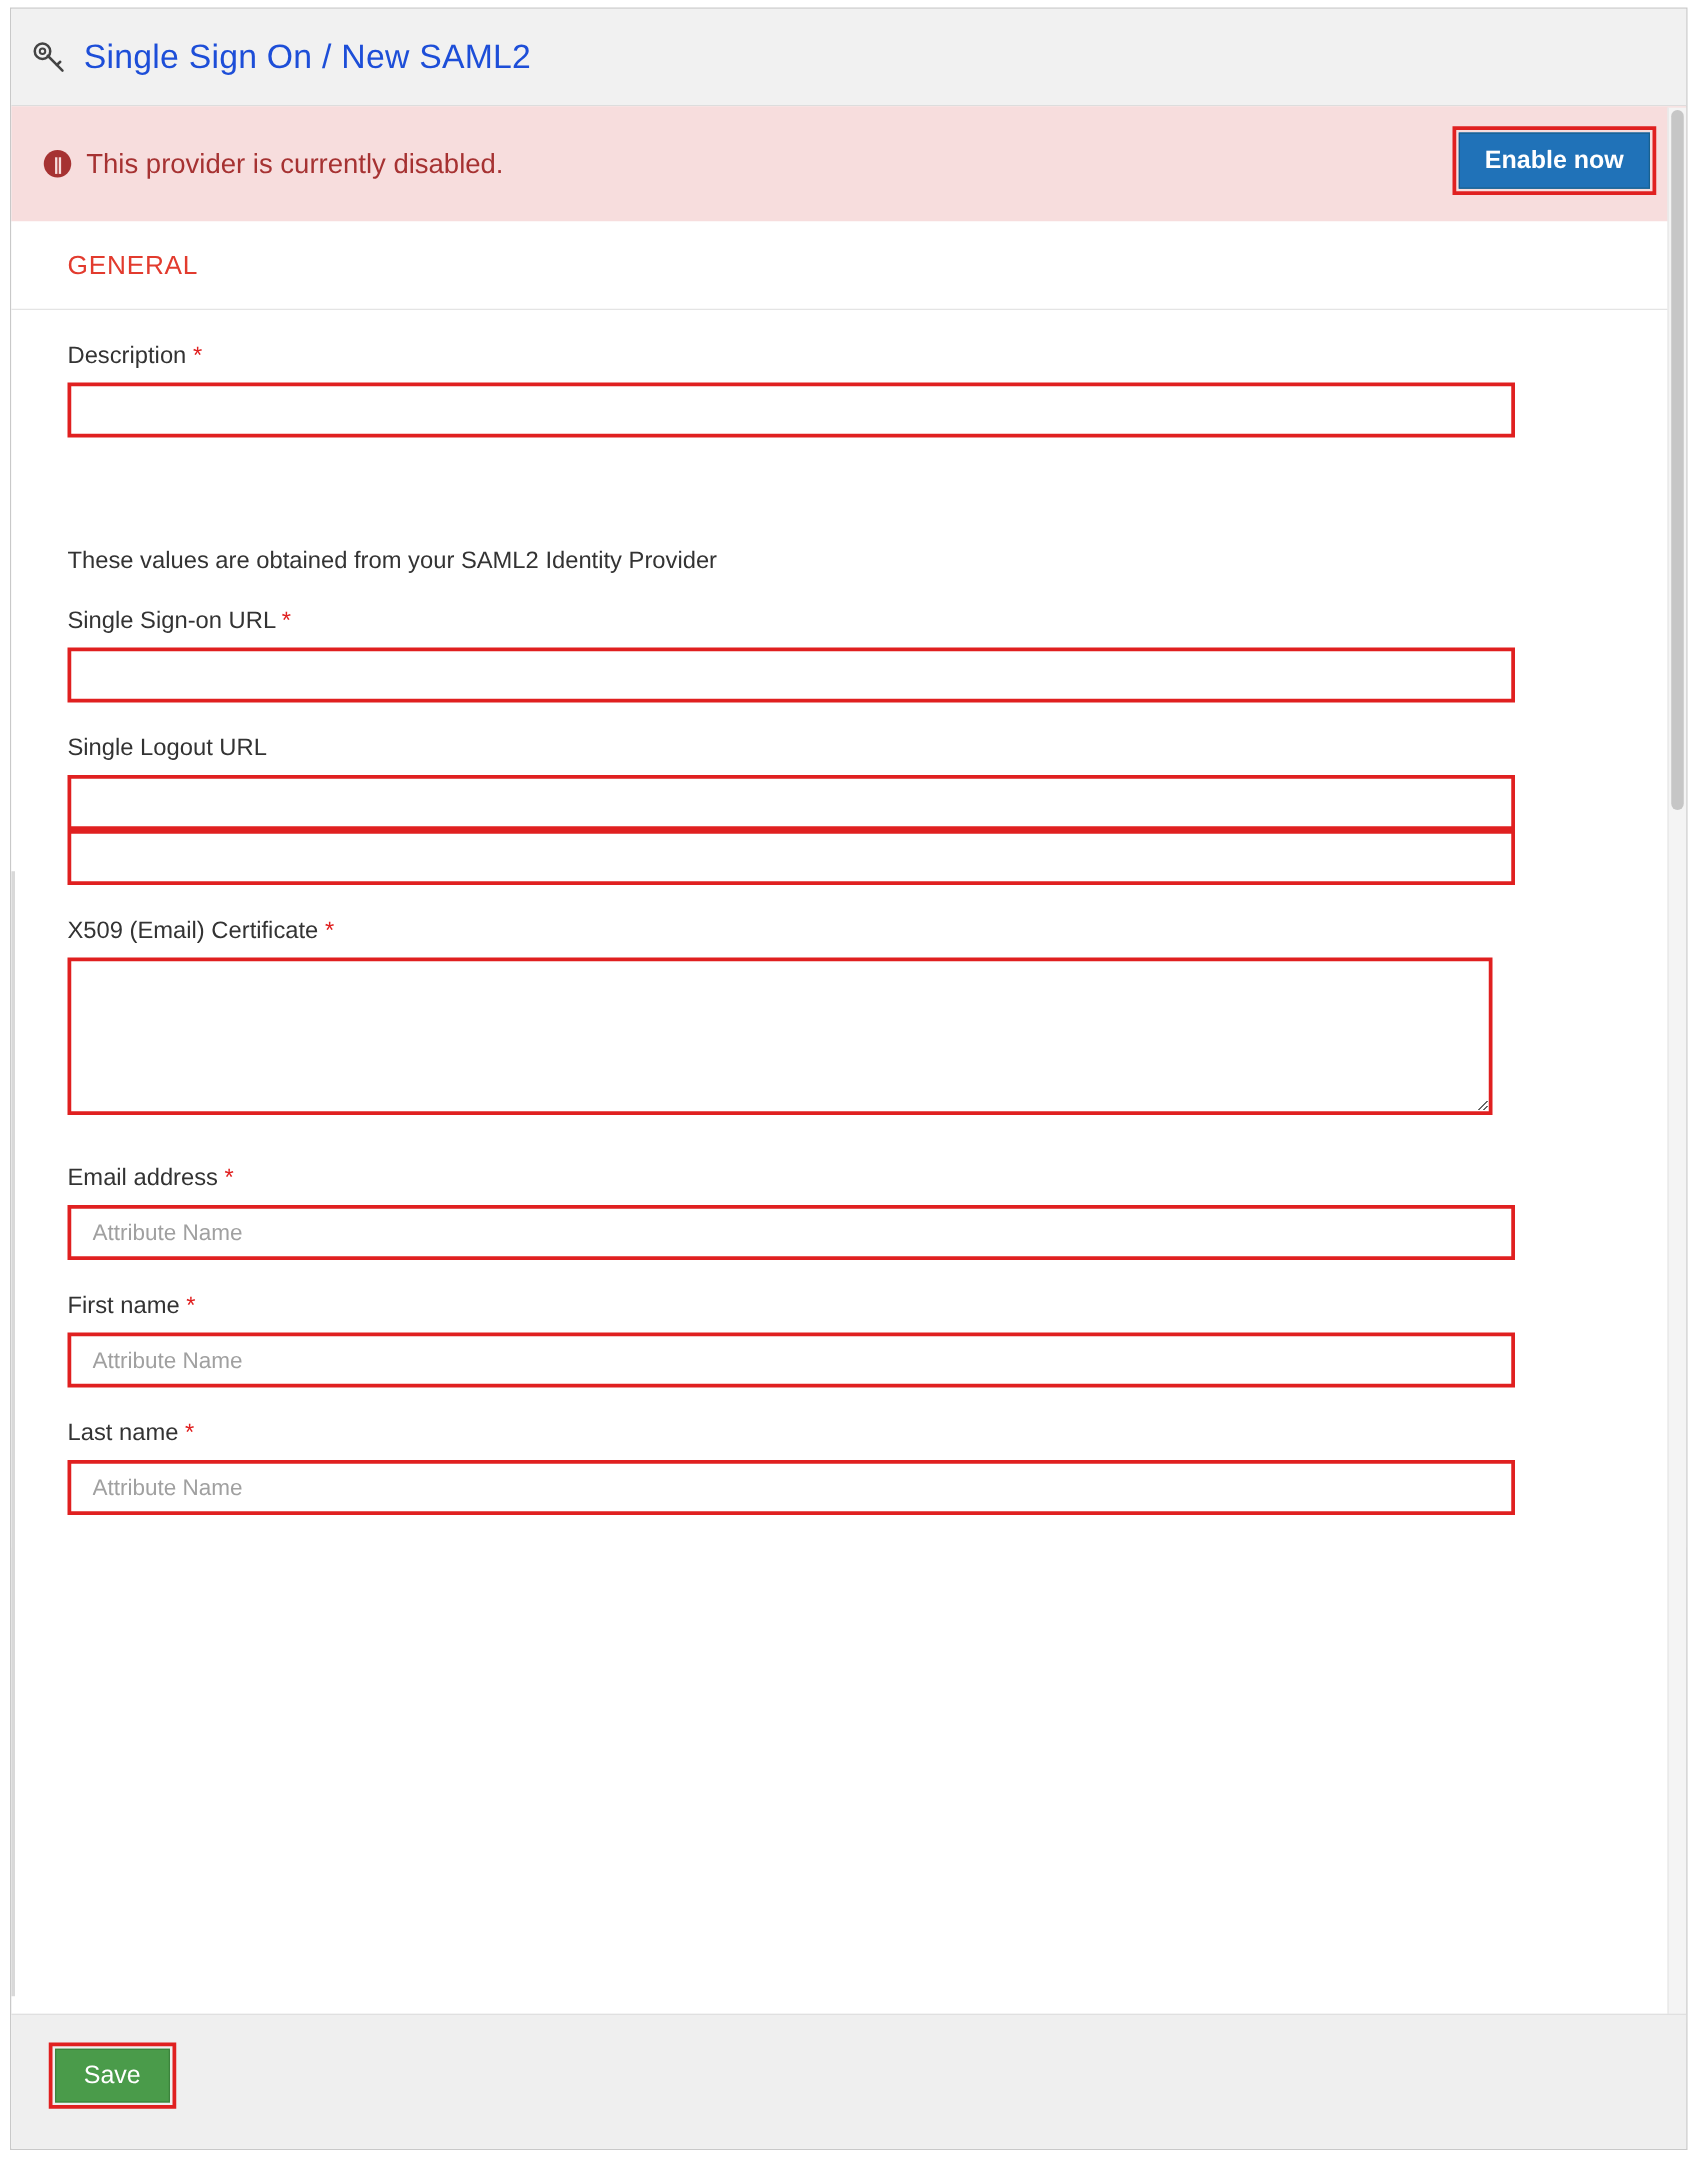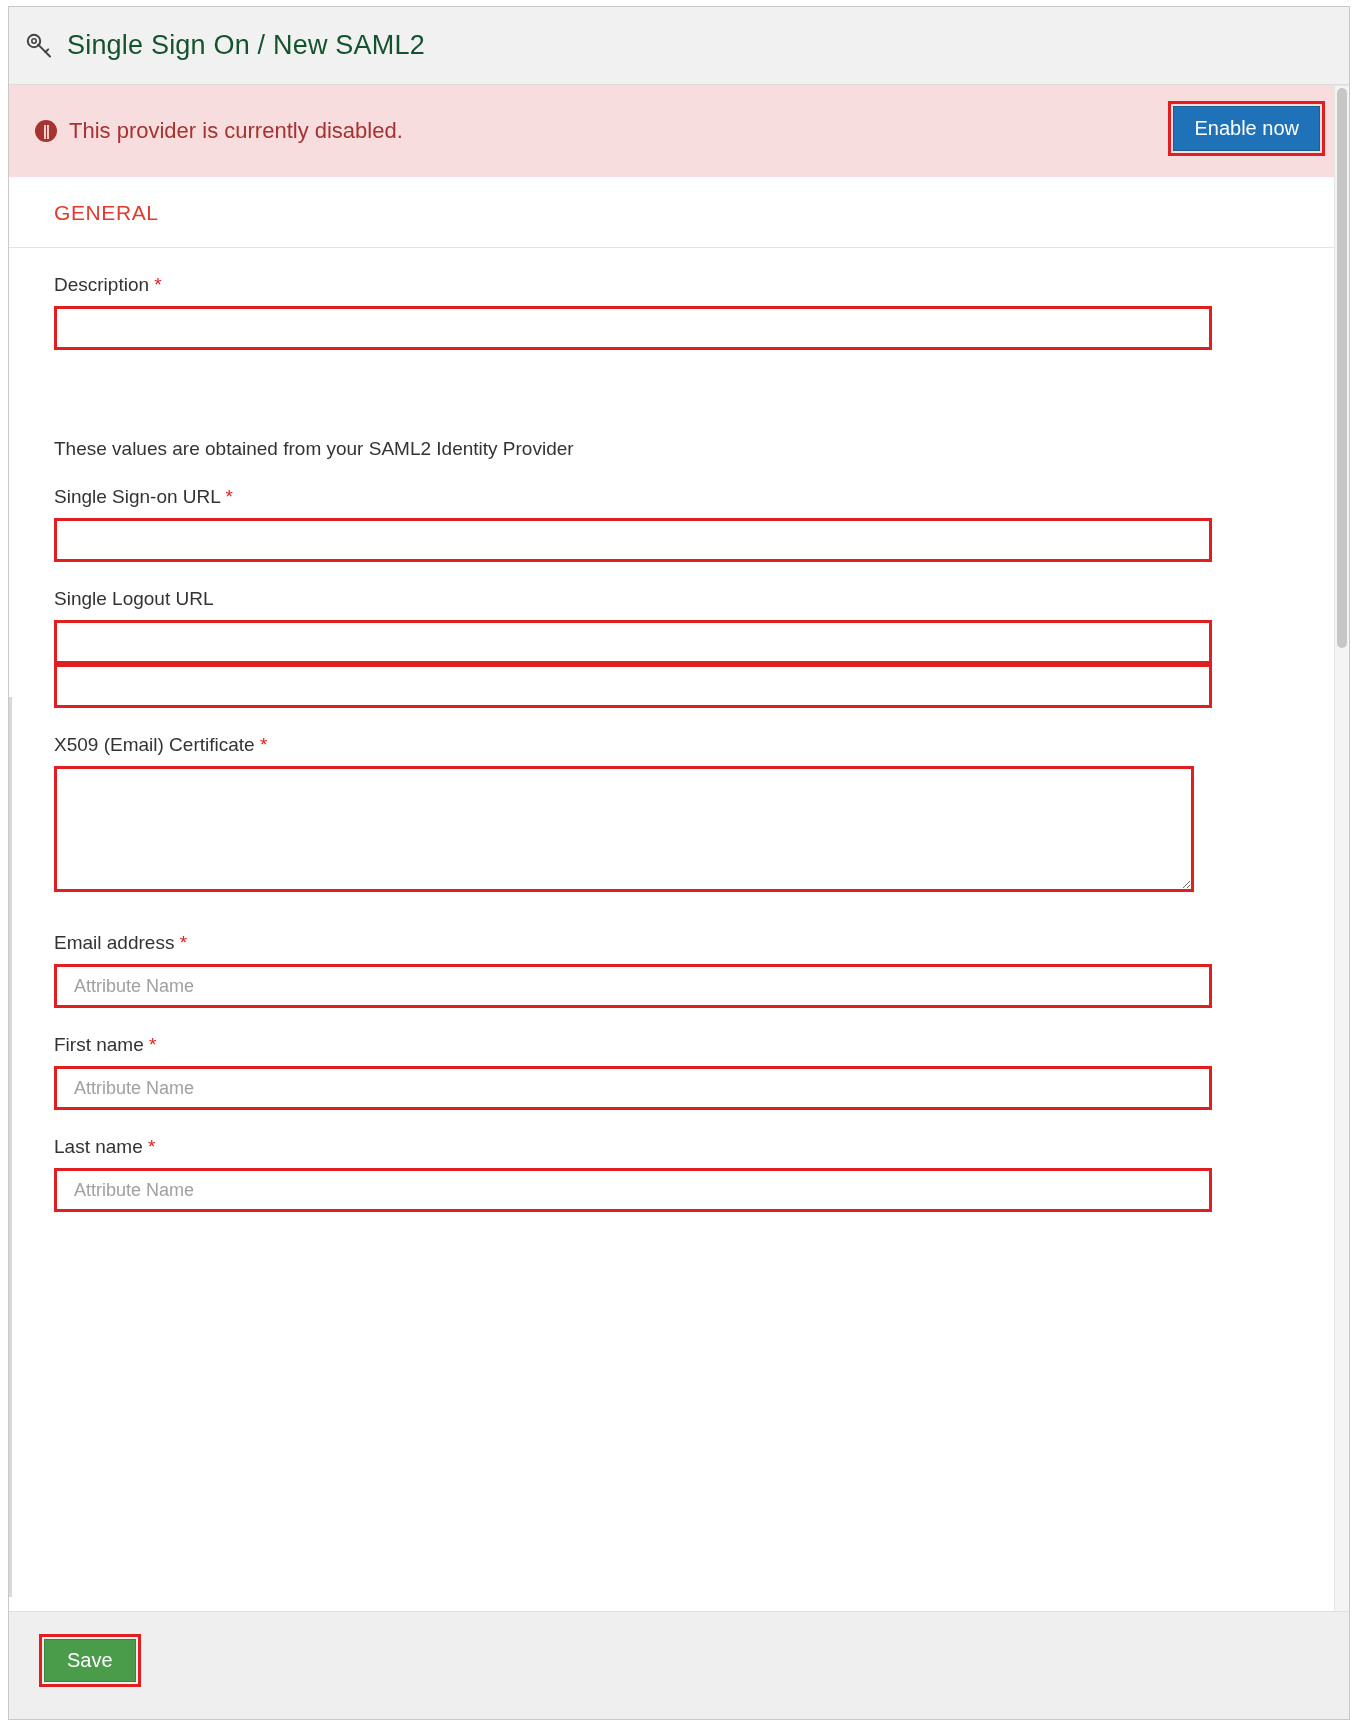--- a/index.html
+++ b/index.html
@@ -54,7 +54,7 @@
   }
   .title-text {
     font-size: 27px;
-    color: #14532d;
+    color: #1d4ed8;
     letter-spacing: 0.2px;
   }
   

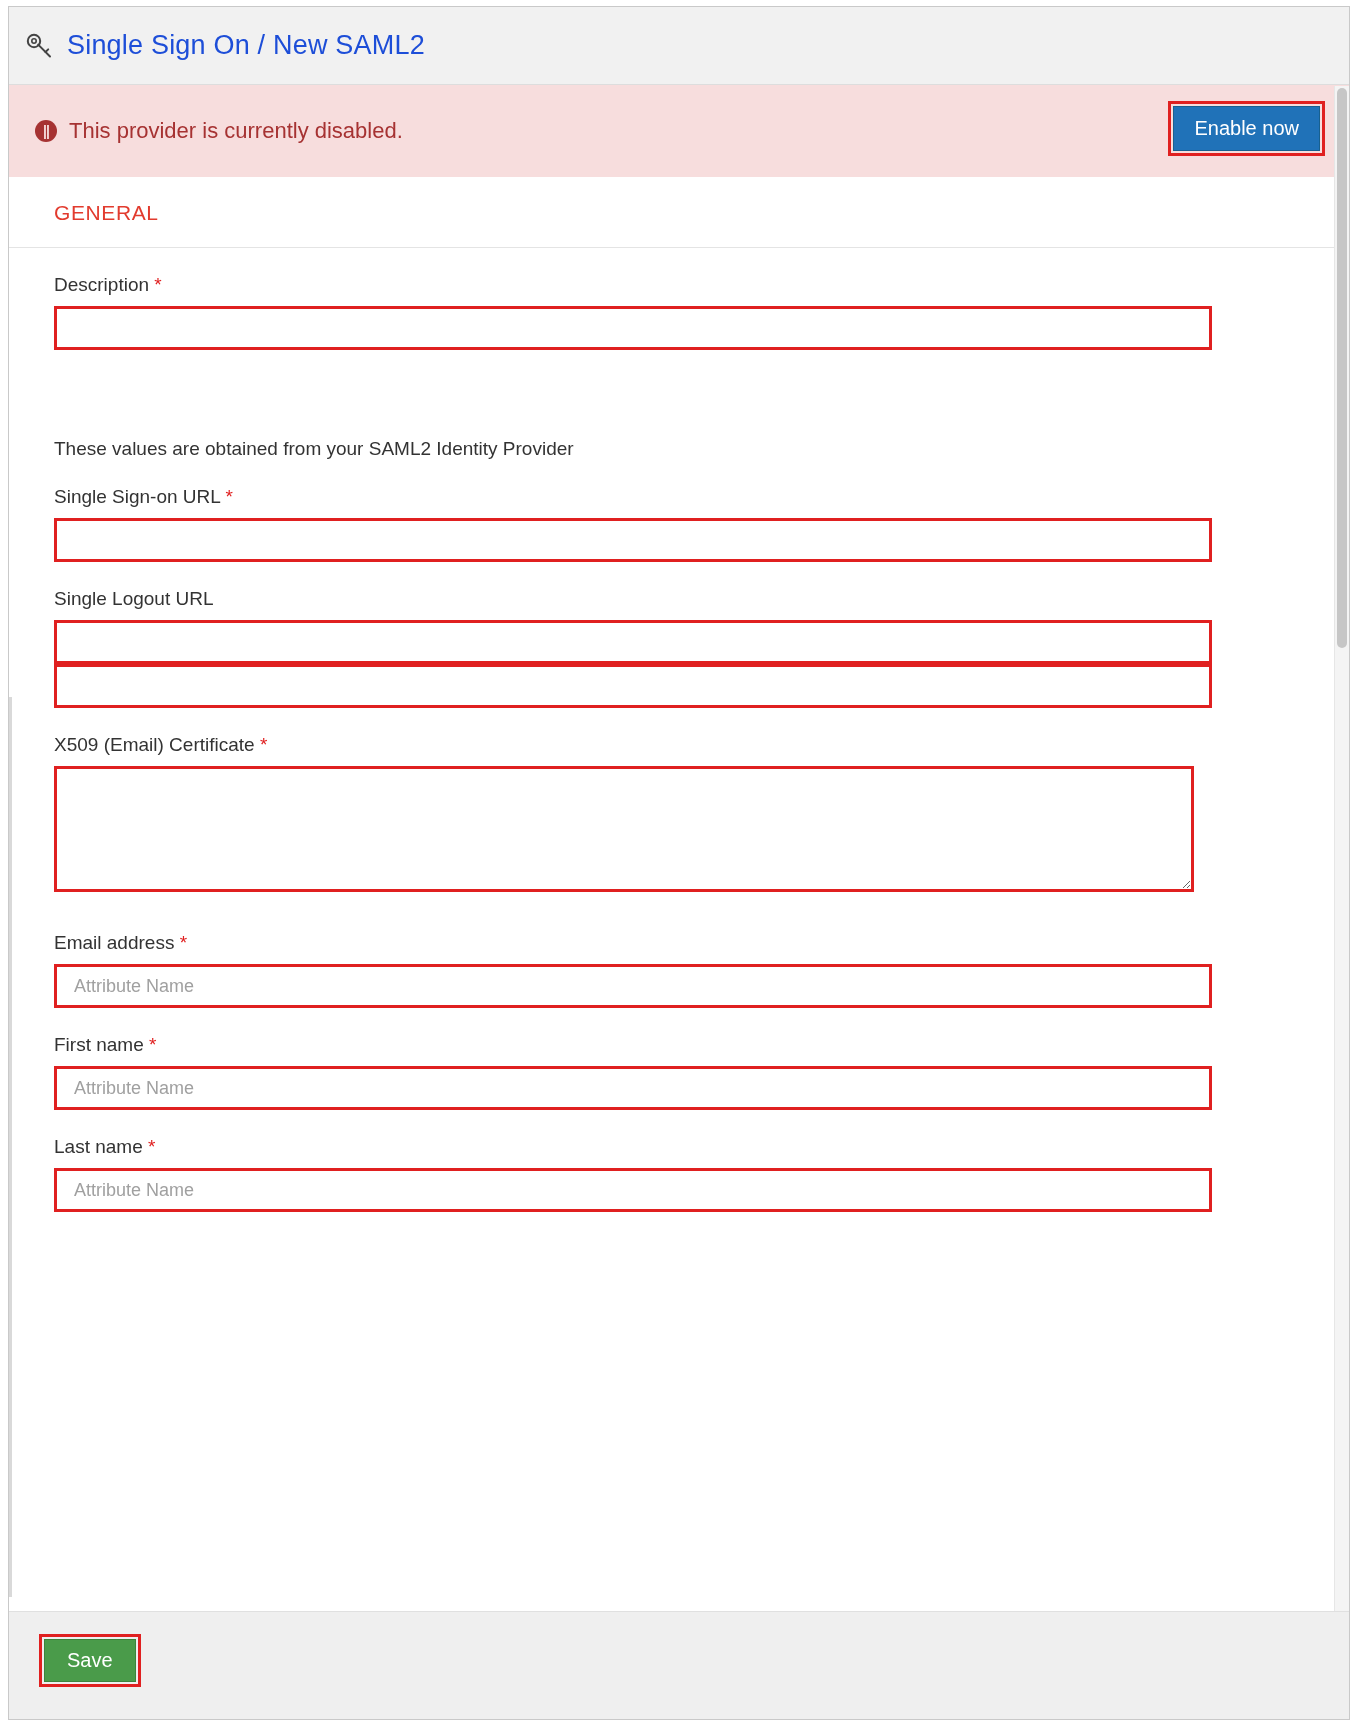--- a/index.html
+++ b/index.html
@@ -102,6 +102,7 @@
     padding: 10px 20px;
     cursor: pointer;
     display: block;
+    font-weight: bold;
   }
   
   .content {

